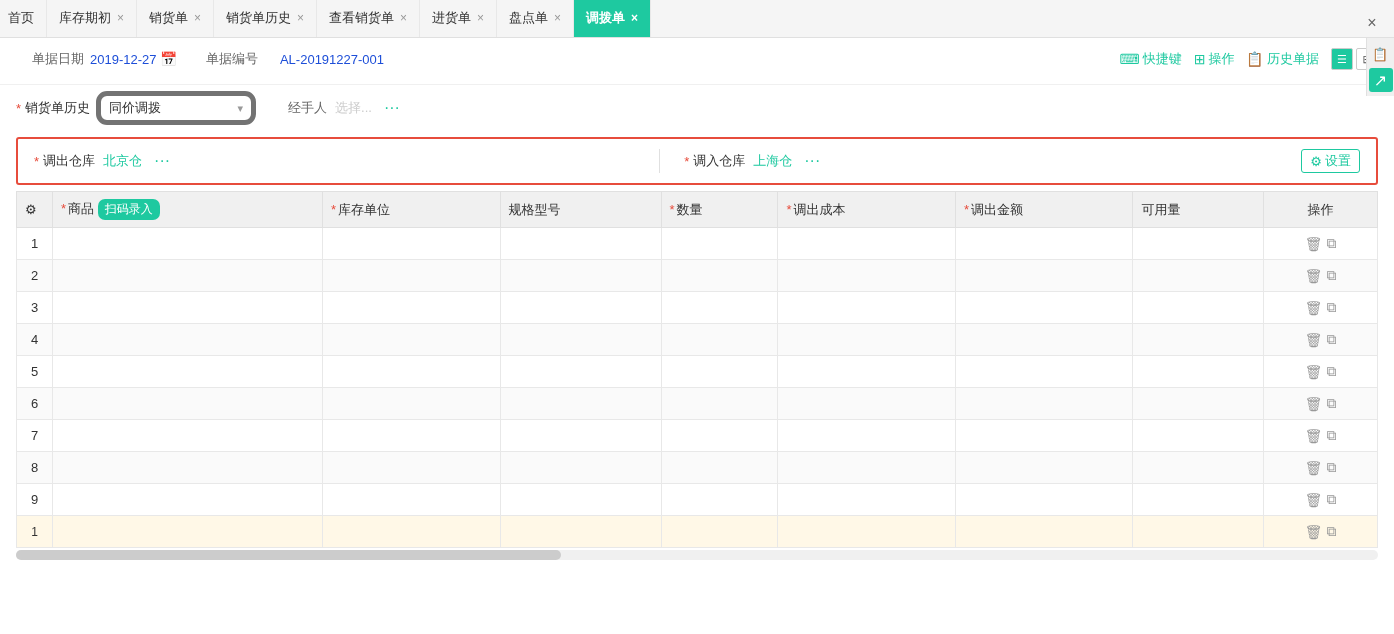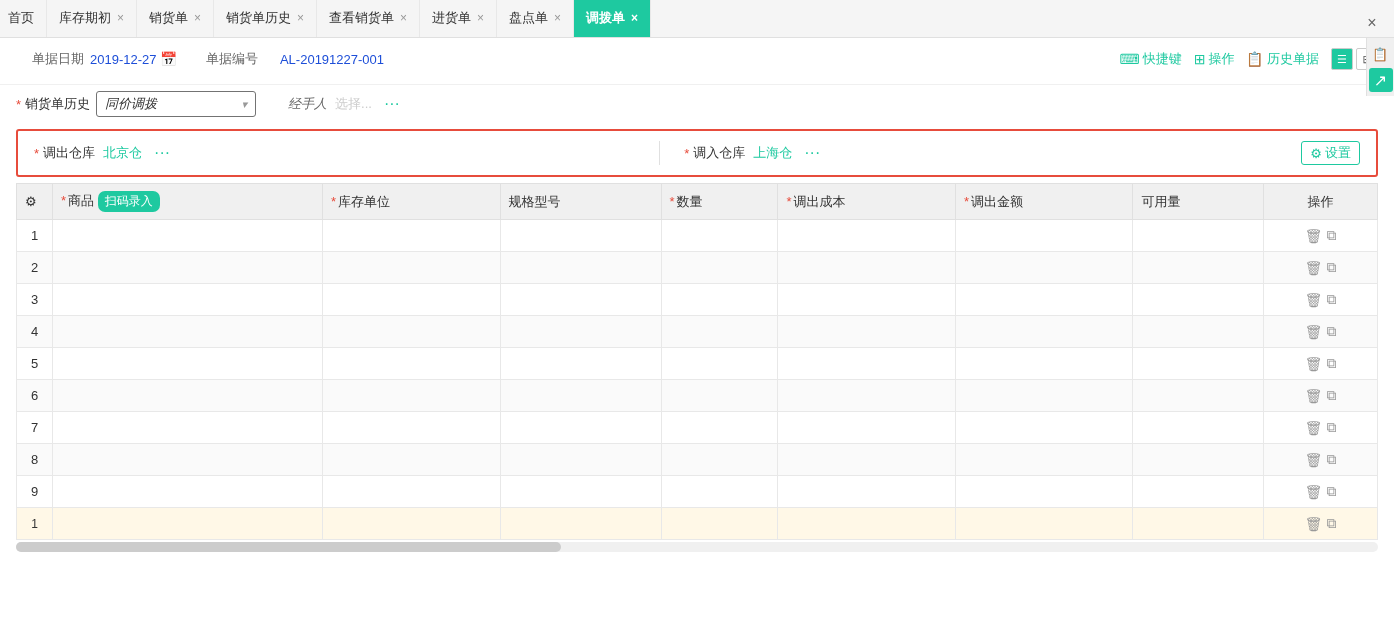--- a/index.html
+++ b/index.html
@@ -144,13 +144,12 @@
     .biz-select {
       display: flex;
       align-items: center;
-      border: 1px solid #737373;
-      border-radius: 3px;
+      border: 5px solid #737373;
+      border-radius: 11px;
       padding: 3px 8px;
       min-width: 160px;
       cursor: pointer;
       background: #fff;
-      font-style: italic;
     }
     .biz-select-text { flex: 1; color: #333; }
     .biz-select-arrow { color: #999; font-size: 11px; margin-left: 8px; }

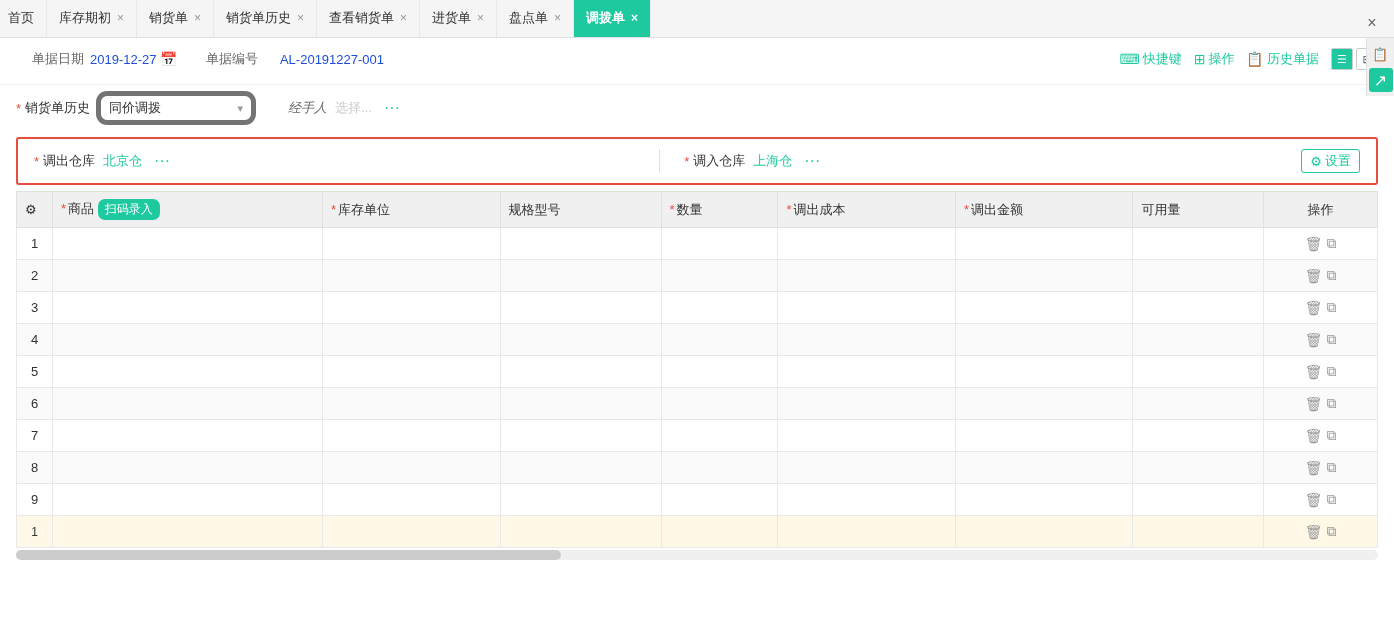--- a/index.html
+++ b/index.html
@@ -153,7 +153,7 @@
     }
     .biz-select-text { flex: 1; color: #333; }
     .biz-select-arrow { color: #999; font-size: 11px; margin-left: 8px; }
-    .person-label { color: #666; margin-right: 8px; margin-left: 32px; font-style: italic; }
+    .person-label { color: #666; margin-right: 8px; margin-left: 32px; }
     .person-placeholder { color: #ccc; }
     .person-dots { color: #1ec9a0; margin-left: 12px; cursor: pointer; font-size: 16px; }
 

